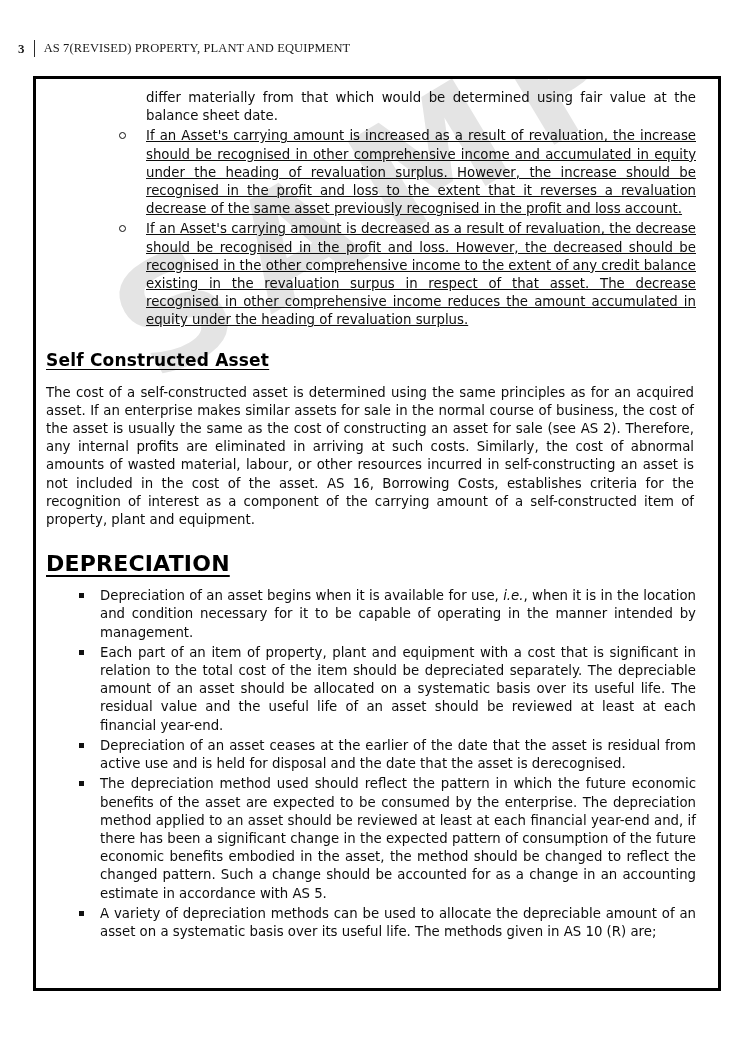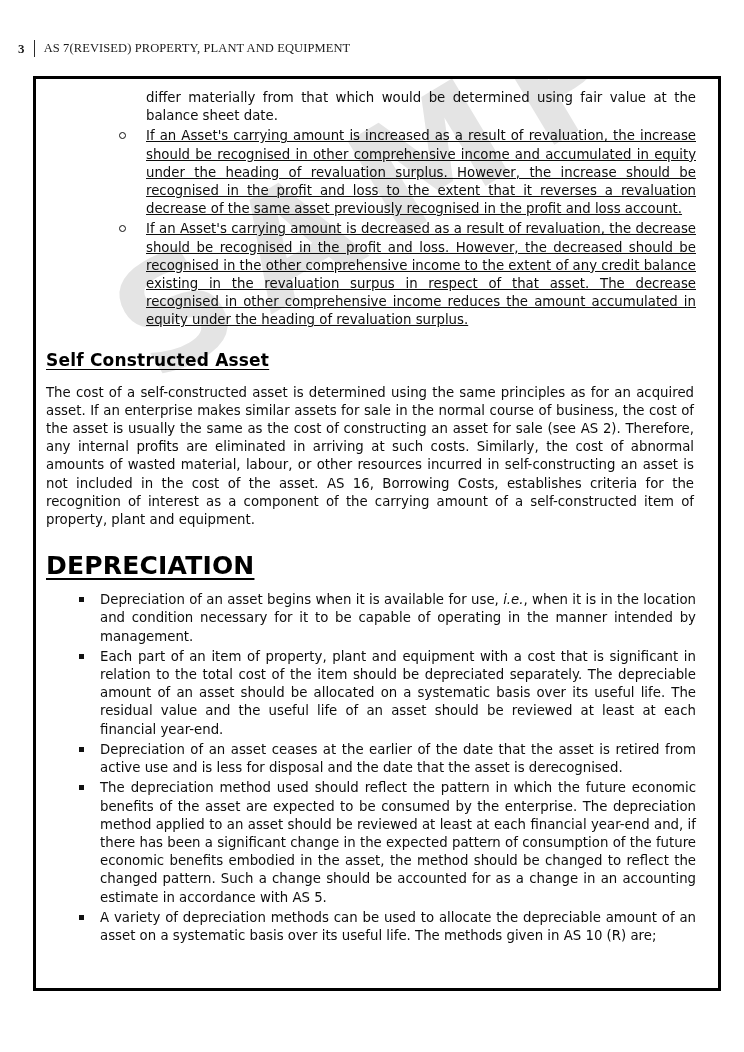--- a/index.html
+++ b/index.html
@@ -144,7 +144,7 @@
   }
 
   .major-heading {
-    font-size: 25px;
+    font-size: 22px;
     font-weight: bold;
     text-decoration: underline;
     text-underline-offset: 4px;

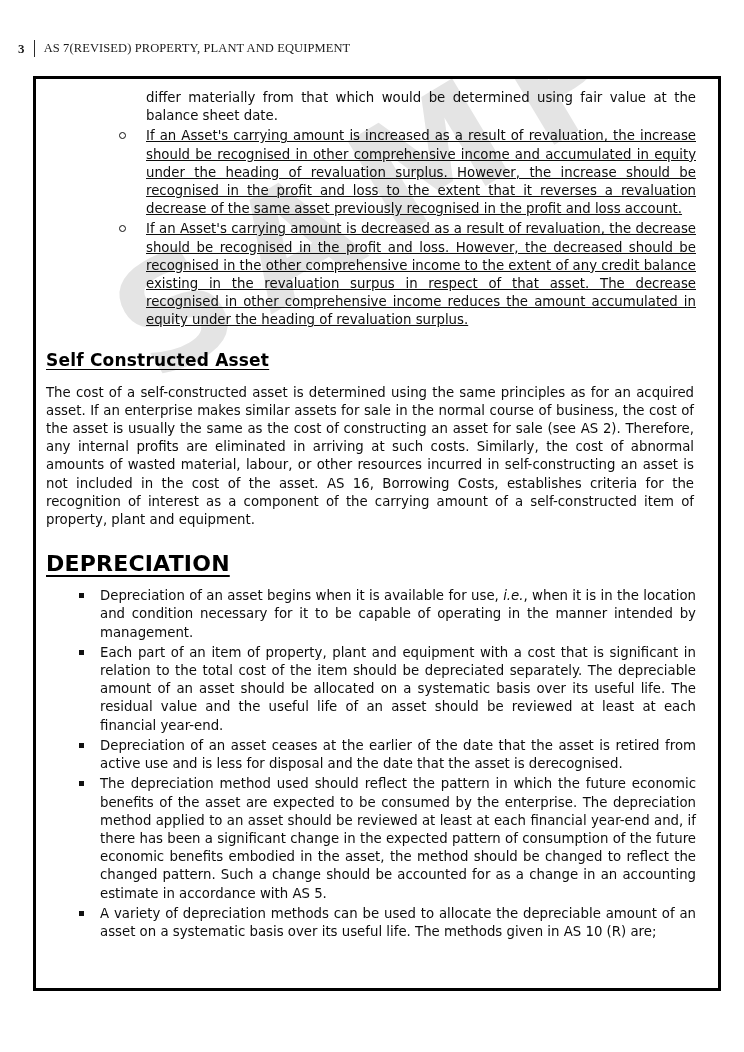--- a/index.html
+++ b/index.html
@@ -221,7 +221,7 @@
       </li>
       <li>
         <span class="bullet-sq"></span>
-        <span>Depreciation of an asset ceases at the earlier of the date that the asset is retired from active use and is less for disposal and the date that the asset is derecognised.</span>
+        <span>Depreciation of an asset ceases at the earlier of the date that the asset is residual from active use and is held for disposal and the date that the asset is derecognised.</span>
       </li>
       <li>
         <span class="bullet-sq"></span>

